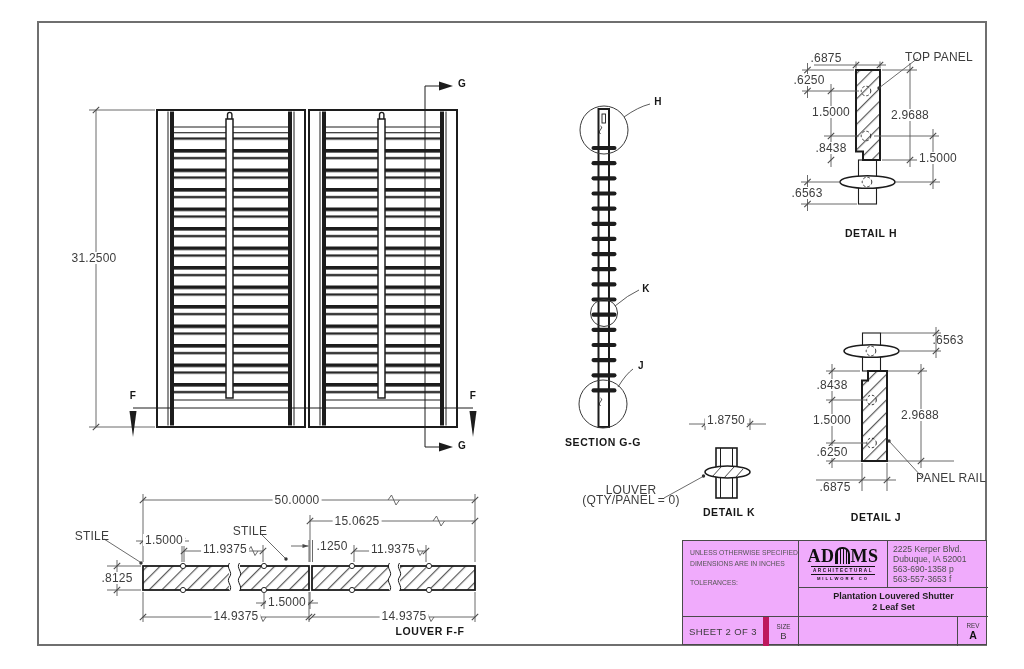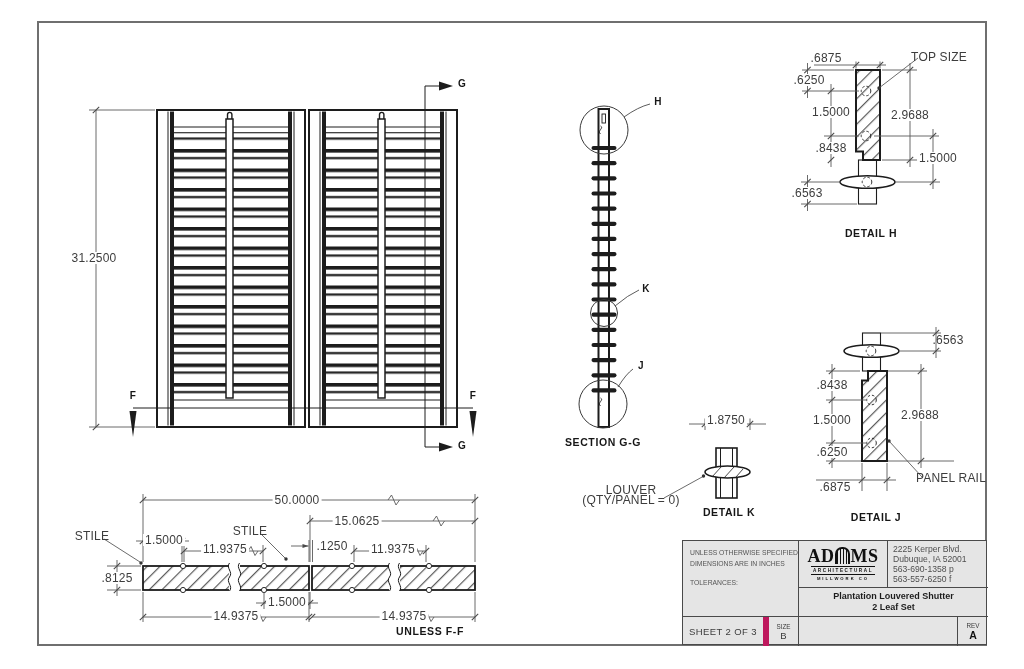--- a/index.html
+++ b/index.html
@@ -359,7 +359,7 @@
   <span class="t bgw" style="left:831px;top:148px">.8438</span>
   <span class="t bgw" style="left:938px;top:158px">1.5000</span>
   <span class="t bgw" style="left:807px;top:193px">.6563</span>
-  <span class="t" style="left:939px;top:57px">TOP SIZE</span>
+  <span class="t" style="left:939px;top:57px">TOP PANEL</span>
   <span class="t big" style="left:871px;top:233px">DETAIL H</span>
 
   <span class="t" style="left:948px;top:340px">.6563</span>

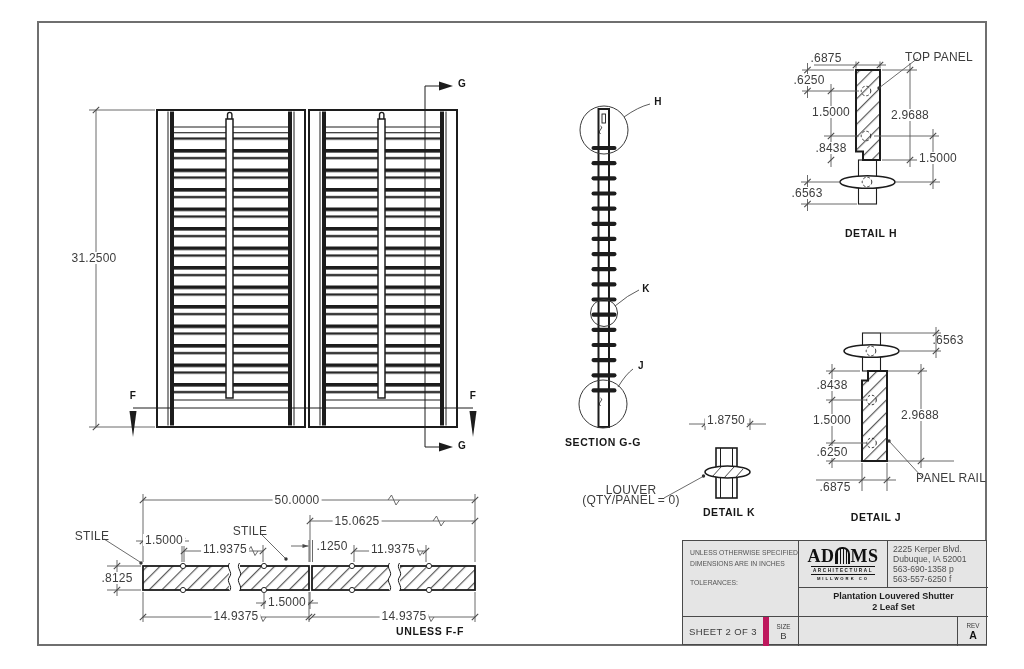--- a/index.html
+++ b/index.html
@@ -16,7 +16,7 @@
   .sm{font-size:12px;}
   
   .tblock{position:absolute;left:682px;top:540px;width:305px;height:105px;
-          border:1px solid #4a4a4a;box-sizing:border-box;background:#e5e5e5;text-decoration:underline;}
+          border:1px solid #4a4a4a;box-sizing:border-box;background:#f0abfc;text-decoration:underline;}
   .tb-cell{position:absolute;box-sizing:border-box;}
   .tb-notes{left:0;top:0;width:116px;height:76px;border-right:1px solid #4a4a4a;
             border-bottom:1px solid #4a4a4a;padding:7px 0 0 7px;font-size:6.8px;color:#555;line-height:1.55;}

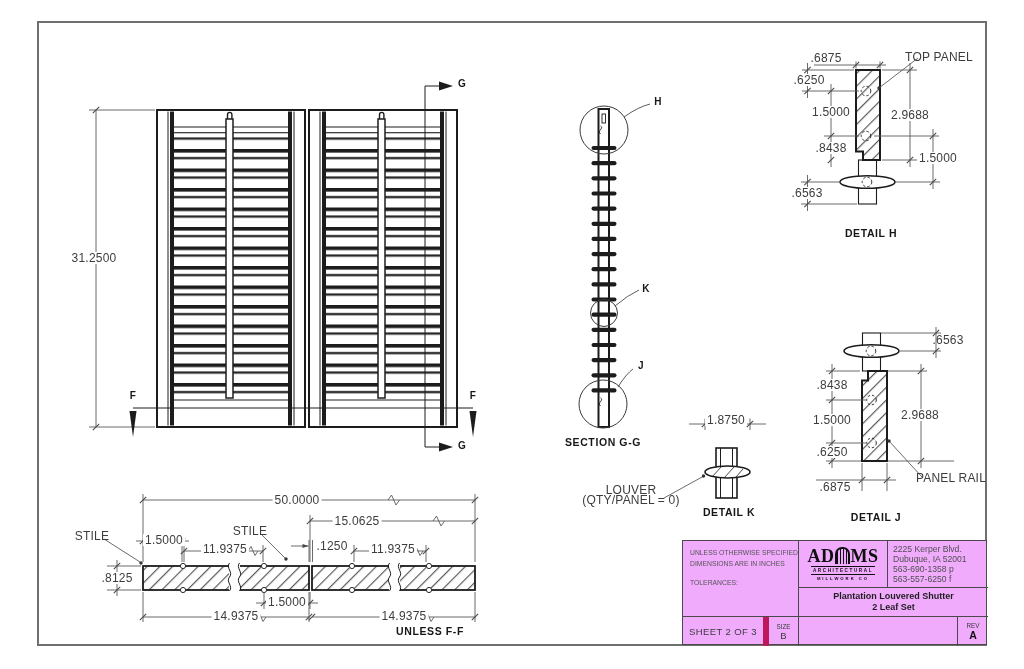--- a/index.html
+++ b/index.html
@@ -409,7 +409,7 @@
       <div>2225 Kerper Blvd.</div>
       <div>Dubuque, IA 52001</div>
       <div>563-690-1358 p</div>
-      <div>563-557-6250 f</div>
+      <div>563-557-3653 f</div>
     </div>
     <div class="tb-cell tb-product">
       <div>Plantation Louvered Shutter</div>

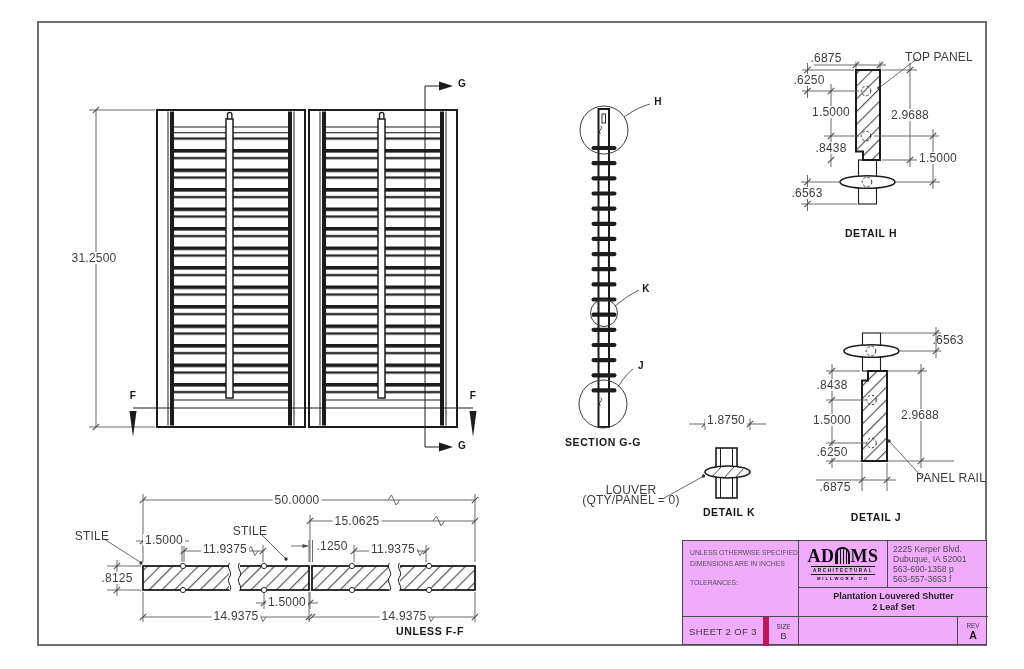--- a/index.html
+++ b/index.html
@@ -388,7 +388,7 @@
   <span class="t bgw" style="left:287px;top:602px">1.5000</span>
   <span class="t bgw" style="left:236px;top:616px">14.9375</span>
   <span class="t bgw" style="left:404px;top:616px">14.9375</span>
-  <span class="t big" style="left:430px;top:631px">UNLESS F-F</span>
+  <span class="t big" style="left:430px;top:631px">LOUVER F-F</span>
 
   <div class="tblock">
     <div class="tb-cell tb-notes">

